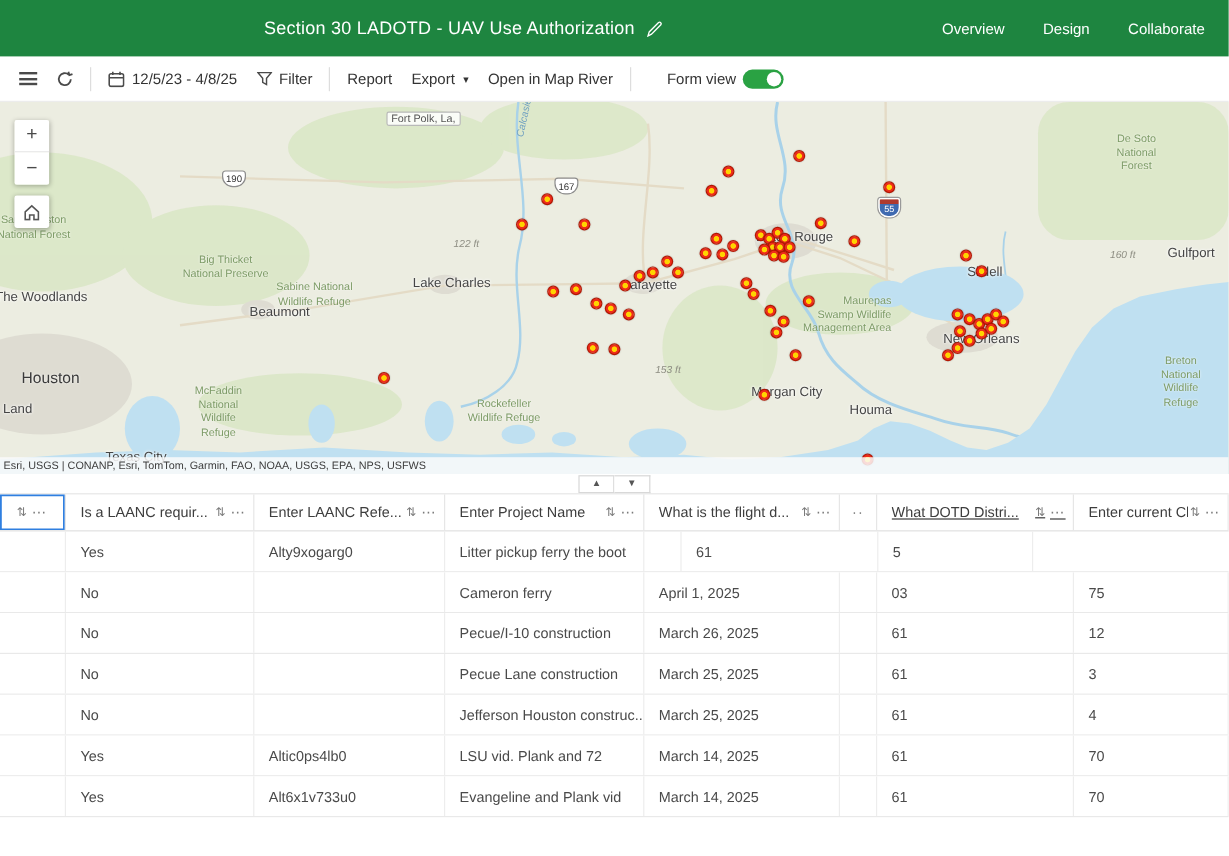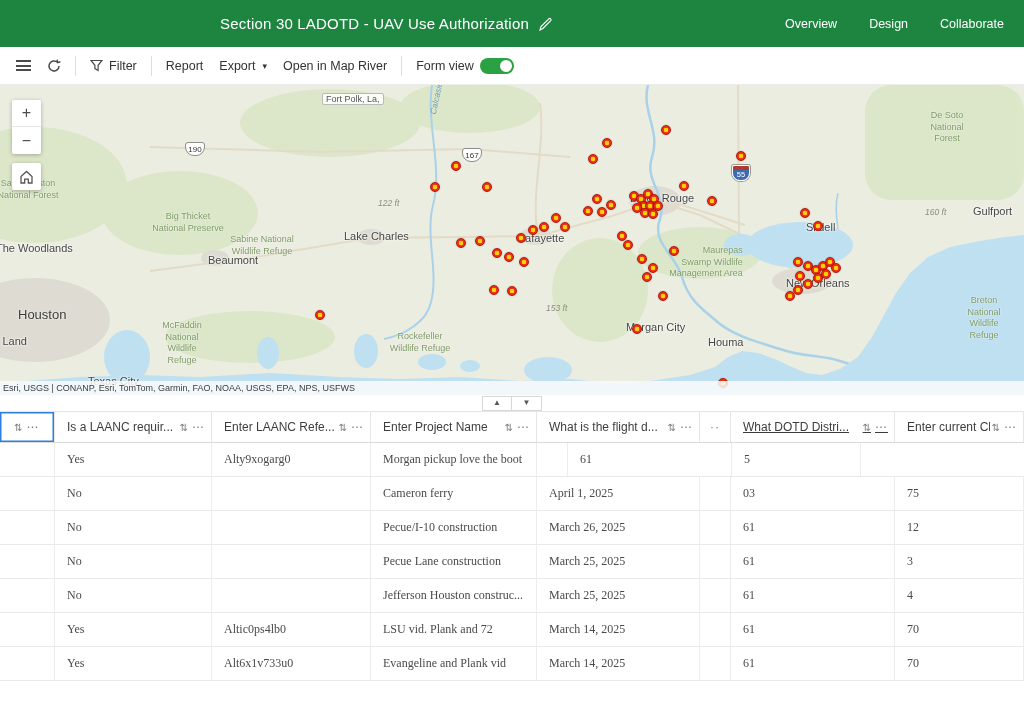--- a/index.html
+++ b/index.html
@@ -110,6 +110,15 @@
       </svg>
     </button>
     <span class="vdiv"></span>
+    <button class="tbtn">
+      <svg width="14" height="14" viewBox="0 0 14 14">
+        <rect x="1" y="2.5" width="12" height="10.5" rx="1.5" fill="none" stroke="#4a4a4a" stroke-width="1.3"></rect>
+        <line x1="1" y1="5.8" x2="13" y2="5.8" stroke="#4a4a4a" stroke-width="1.3"></line>
+        <line x1="4" y1="0.8" x2="4" y2="3.4" stroke="#4a4a4a" stroke-width="1.3"></line>
+        <line x1="10" y1="0.8" x2="10" y2="3.4" stroke="#4a4a4a" stroke-width="1.3"></line>
+      </svg>
+      <span>12/5/23 - 4/8/25</span>
+    </button>
     <button class="tbtn">
       <svg width="13" height="13" viewBox="0 0 13 13">
         <path d="M1 1.5 H12 L8.1 6.3 V11.5 L4.9 9.6 V6.3 Z" fill="none" stroke="#4a4a4a" stroke-width="1.2"></path>

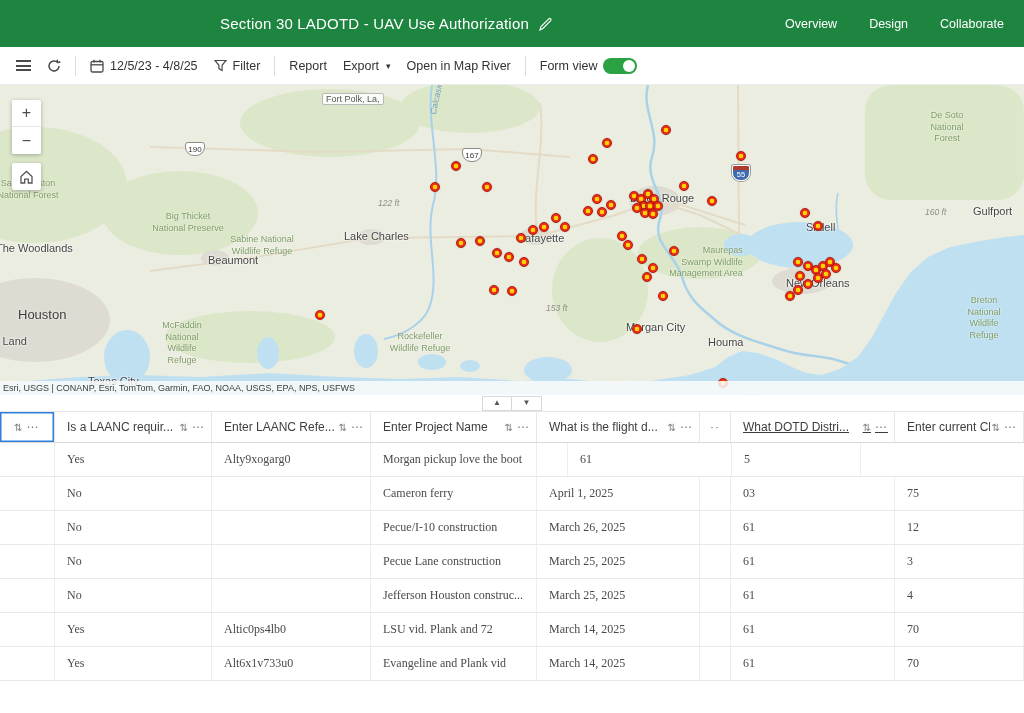--- a/index.html
+++ b/index.html
@@ -133,7 +133,7 @@
     </button>
     <button class="tbtn">Open in Map River</button>
     <span class="vdiv"></span>
-    <span class="tbtn" style="padding-right:0;">Form view</span>
+    <span class="tbtn" style="padding-right:0;margin-left:16px;">Form view</span>
     <span class="toggle"></span>
   </div>
 

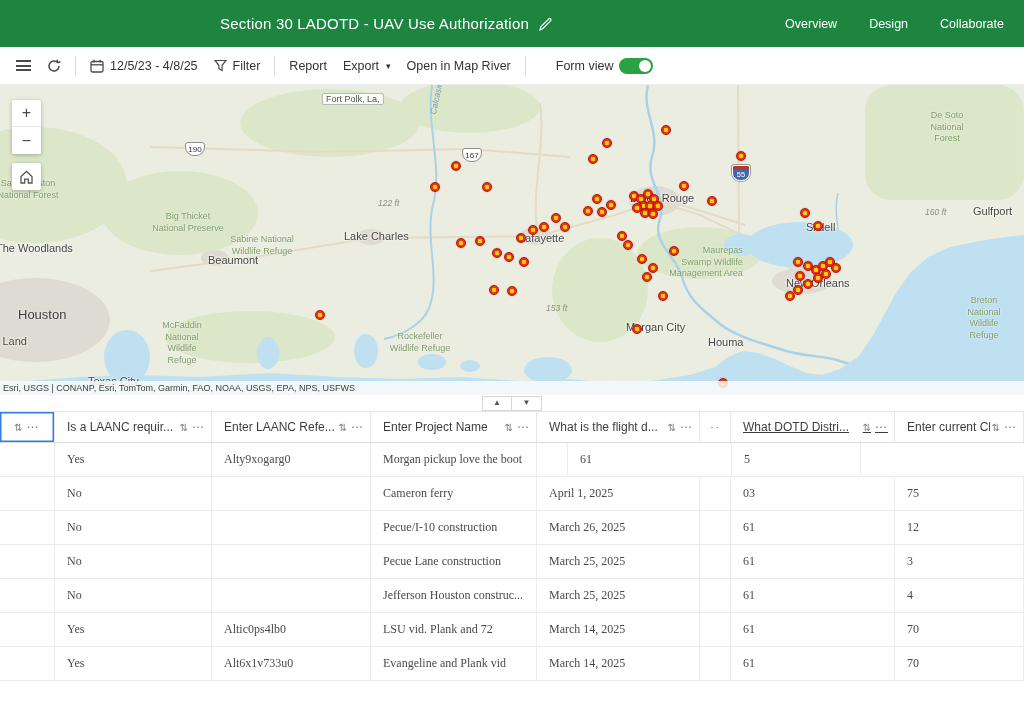--- a/index.html
+++ b/index.html
@@ -76,7 +76,7 @@
   .menuicon { color:#7a7a7a; font-size:12px; letter-spacing:1px; }
   .trow { display:flex; height:34px; border-bottom:1px solid #e9e9e9; background:#fff; }
   .tcell { display:flex; align-items:center; padding:0 12px; font-size:12px; color:#4a4a4a;
-    border-right:1px solid #ededed; white-space:nowrap; overflow:hidden;font-family:Liberation Serif, serif; }
+    border-right:1px solid #ededed; white-space:nowrap; overflow:hidden; }
 </style>
 </head>
 <body>

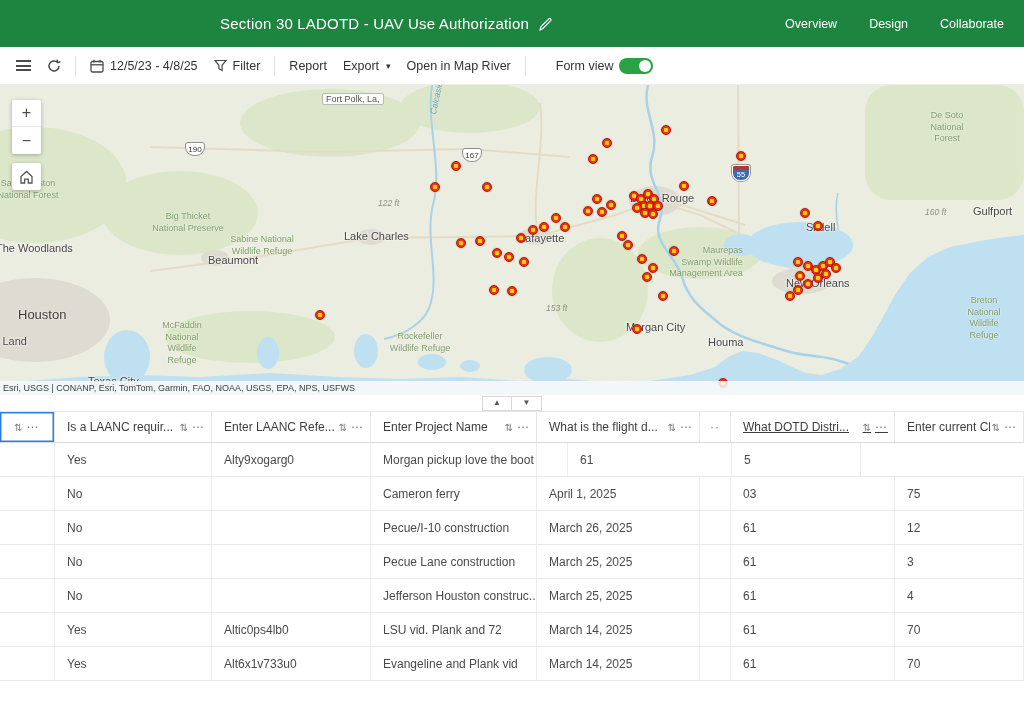--- a/index.html
+++ b/index.html
@@ -350,7 +350,7 @@
           <div class="tcell" style="width: 55px;"></div>
           <div class="tcell" style="width: 157px;">Yes</div>
           <div class="tcell" style="width: 159px;">Alty9xogarg0</div>
-          <div class="tcell" style="width: 166px;">Morgan pickup love the boot</div>
+          <div class="tcell" style="width: 166px;">Litter pickup ferry the boot</div>
           <div class="tcell" style="width: 31px;"></div>
           <div class="tcell" style="width: 164px;">61</div>
           <div class="tcell" style="width: 129px;">5</div>

